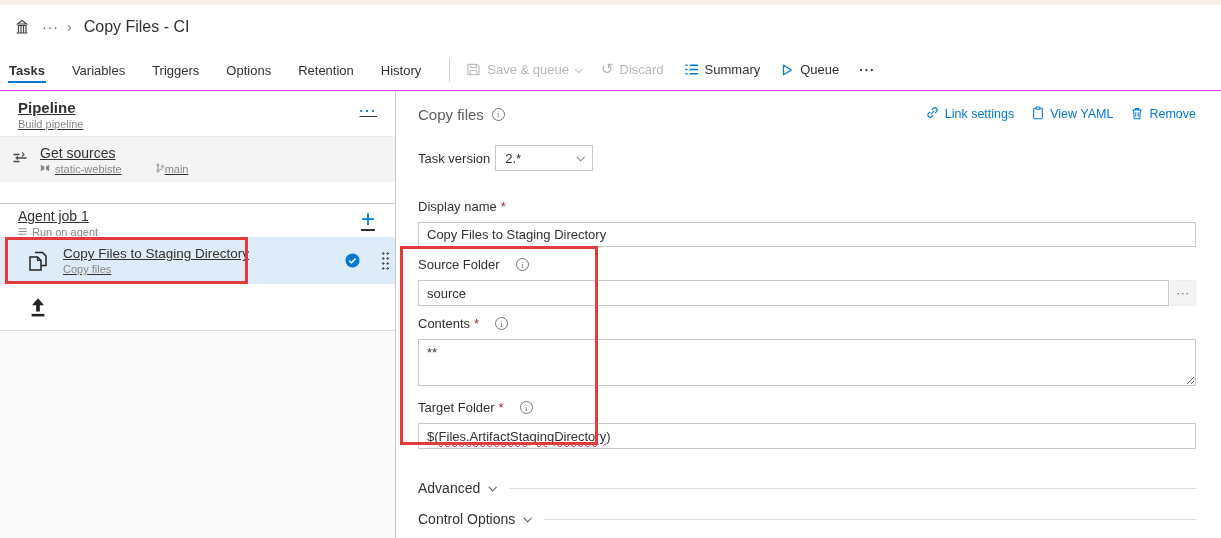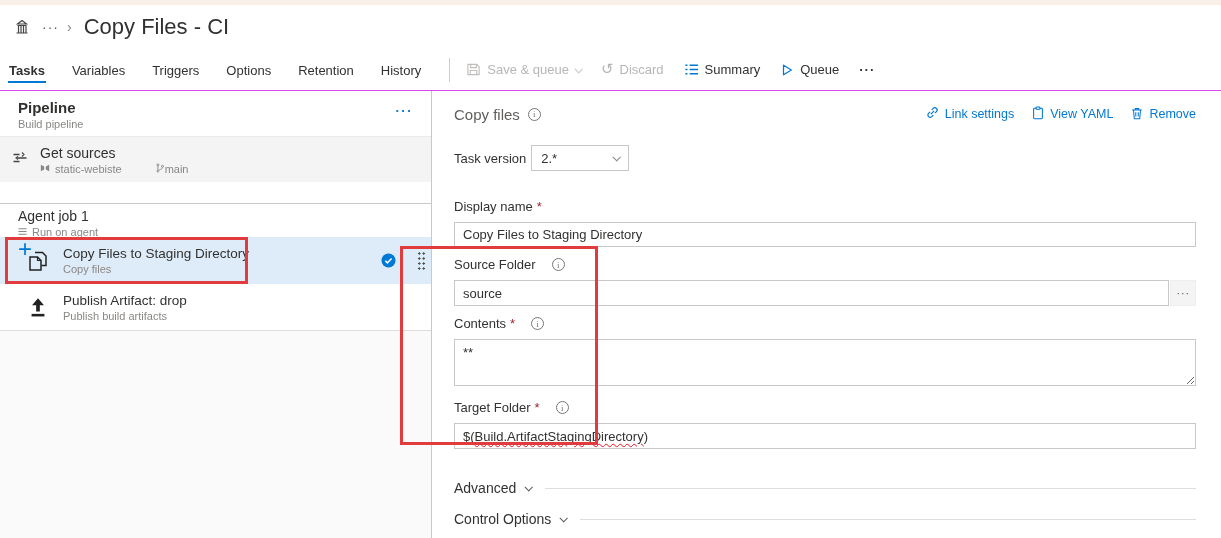--- a/index.html
+++ b/index.html
@@ -14,7 +14,7 @@
   .bicon { width:16px; height:16px; display:inline-flex; }
   .crumb-more { color:#605e5c; font-size:14px; letter-spacing:1px; margin:0 8px 0 12px; cursor:pointer; }
   .crumb-sep { color:#8a8886; font-size:14px; margin-right:12px; }
-  .pagetitle { font-size:22px; font-weight:400; color:#323130;text-align:center; }
+  .pagetitle { font-size:16px; font-weight:400; color:#323130;text-align:center; }
 
   
   .tabbar { height:42px; display:flex; align-items:center; padding-left:8px; border-bottom:1px solid #d946ef; }

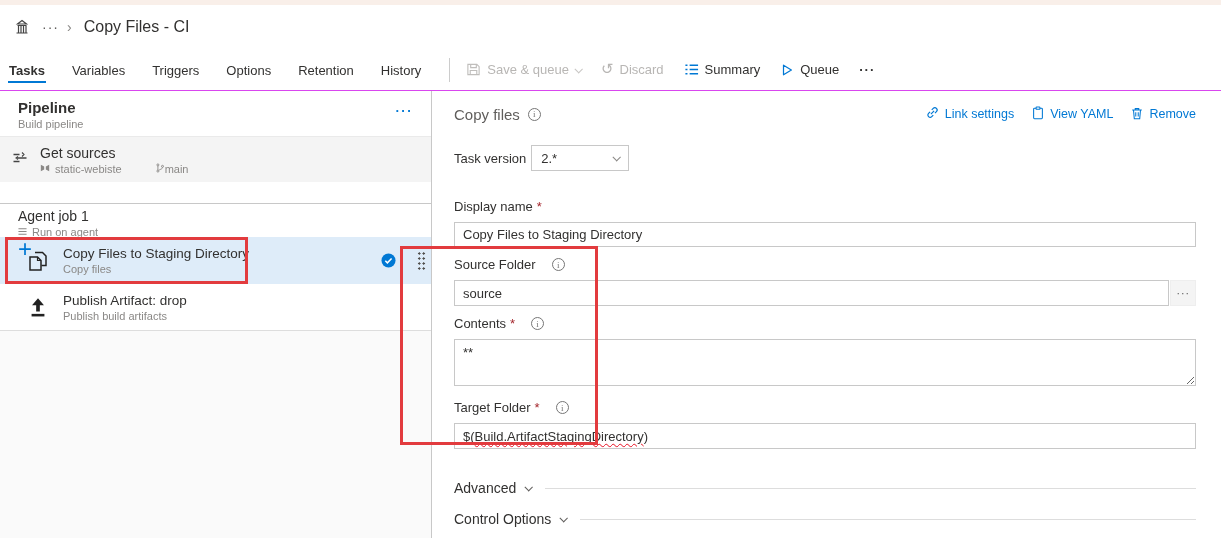--- a/index.html
+++ b/index.html
@@ -32,7 +32,7 @@
 
   
   .main { display:flex; height:447px; }
-  .leftpanel { width:432px; border-right:1px solid #c8c8c8; display:flex; flex-direction:column; background:#fff; }
+  .leftpanel { width:396px; border-right:1px solid #c8c8c8; display:flex; flex-direction:column; background:#fff;text-decoration:underline; }
   .rightpanel { flex:1; padding:0 25px 0 22px; position:relative; }
 
   

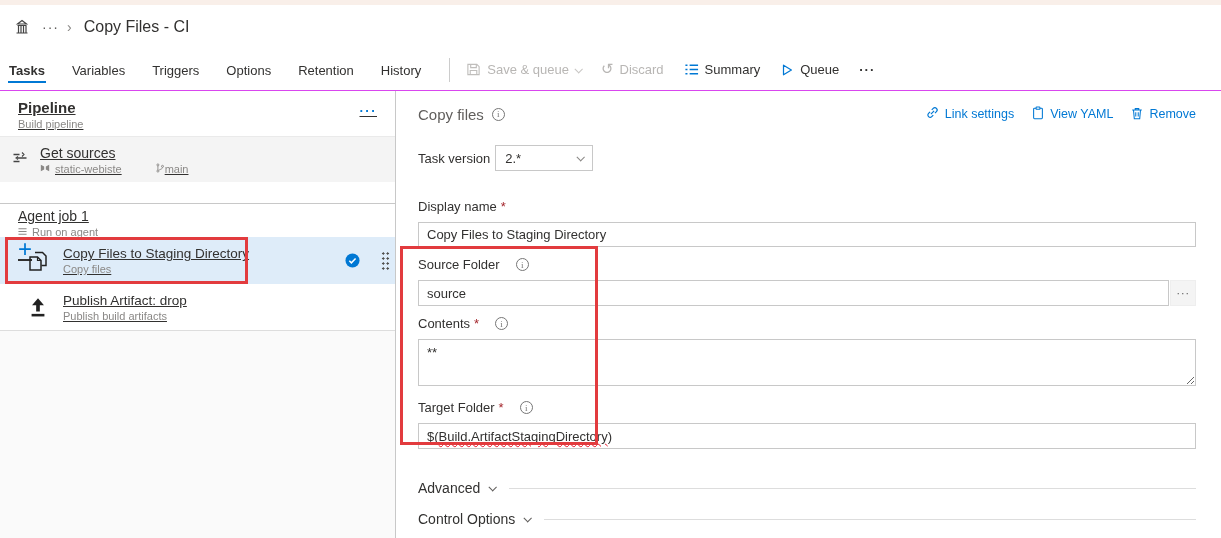--- a/index.html
+++ b/index.html
@@ -45,7 +45,7 @@
   .sub-branch { margin-left:28px; display:inline-flex; align-items:center; }
   .lp-gap { height:21px; background:#fff; }
   .agent-section { border-top:1px solid #c8c8c8; }
-  .agent-header { height:33px; padding:4px 20px 0 18px; display:flex; justify-content:space-between; cursor:pointer;flex-direction:column; }
+  .agent-header { height:33px; padding:4px 20px 0 18px; display:flex; justify-content:space-between; cursor:pointer; }
   .plus { color:#0078d4; font-size:24px; font-weight:300; line-height:22px; cursor:pointer; }
   .task { height:47px; display:flex; align-items:center; padding-left:25px; gap:12px; cursor:pointer; background:#fff; }
   .task.selected { background:#deecf9; }

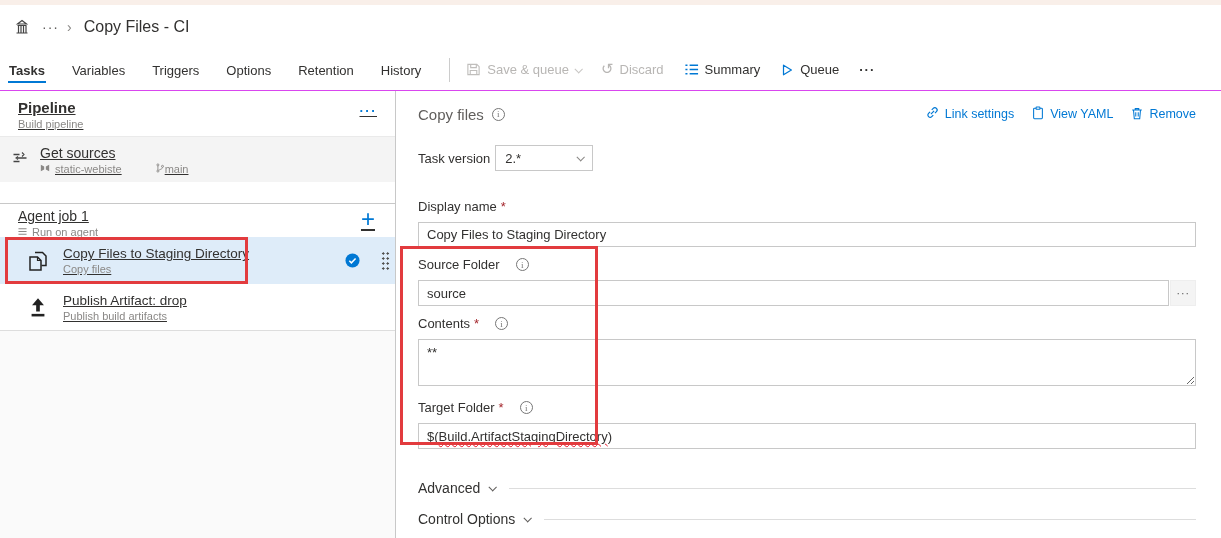--- a/index.html
+++ b/index.html
@@ -251,10 +251,6 @@
               <rect x="5" y="19.5" width="14" height="2.8" fill="#222"></rect>
             </svg>
         </span>
-        <div class="grow">
-          <div class="task-title">Publish Artifact: drop</div>
-          <div class="row-sub">Publish build artifacts</div>
-        </div>
       </div>
     </div>
 

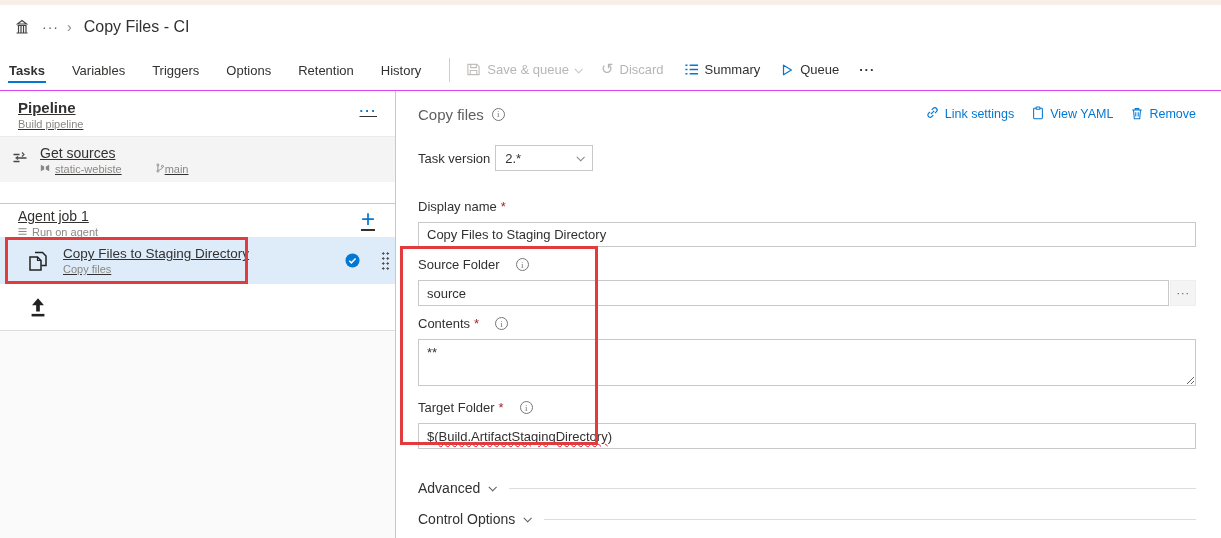--- a/index.html
+++ b/index.html
@@ -338,7 +338,7 @@
       </div>
       <div class="fakeinput">
         <span>$(</span>
-          <span class="squiggle">Build.ArtifactStagingDirectory</span>
+          <span class="squiggle">Files.ArtifactStagingDirectory</span>
           <span>)</span>
       </div>
     </div>

